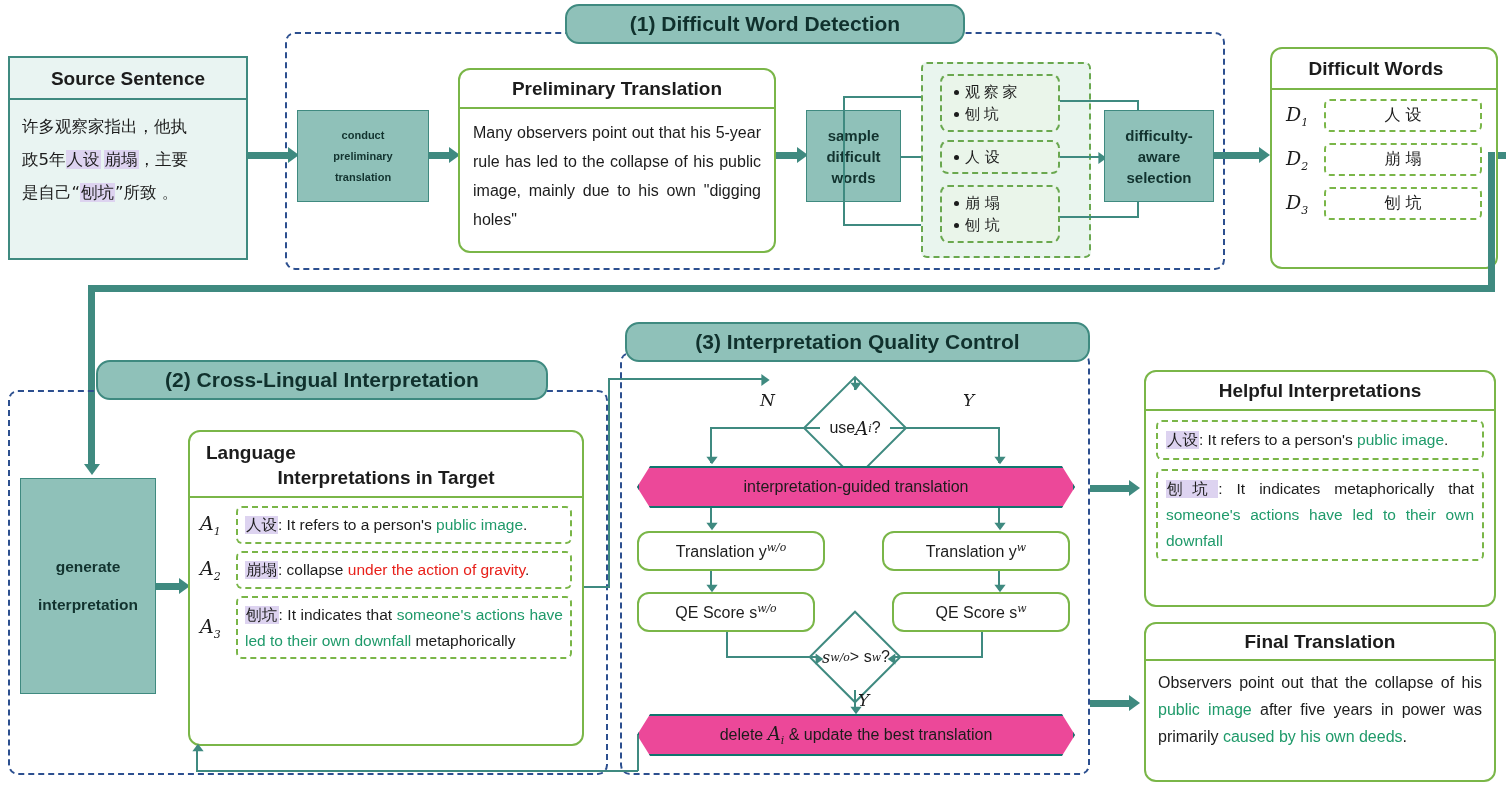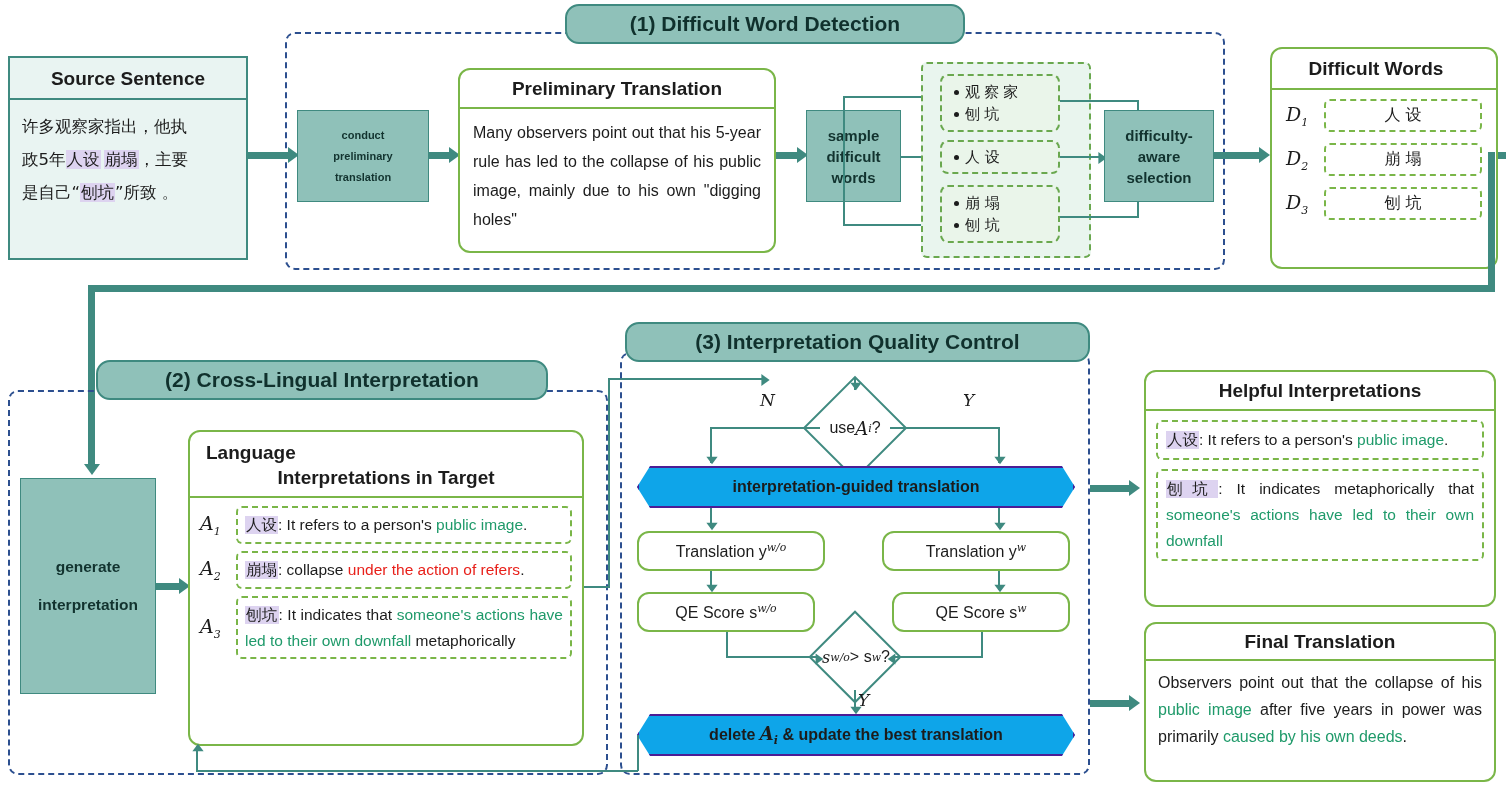--- a/index.html
+++ b/index.html
@@ -154,7 +154,7 @@
 
 <div class="abs" style="left:921px; top:62px; width:170px; height:196px; border:2.5px dashed #6aa84f; border-radius:6px; background:#e9f5ee;"></div>
 
-<div class="abs dashed-green" style="left:940px; top:74px; width:120px; height:58px; display:flex; flex-direction:column; justify-content:center; padding-left:12px; font-size:15px; font-family:Liberation Sans, sans-serif;">
+<div class="abs dashed-green" style="left:940px; top:74px; width:120px; height:58px; display:flex; flex-direction:column; justify-content:center; padding-left:12px; font-size:15px; font-family:Liberation Serif, serif;">
   <div class="bullet-line">
       <span class="bullet-dot"></span>
       <span>观 察 家</span>

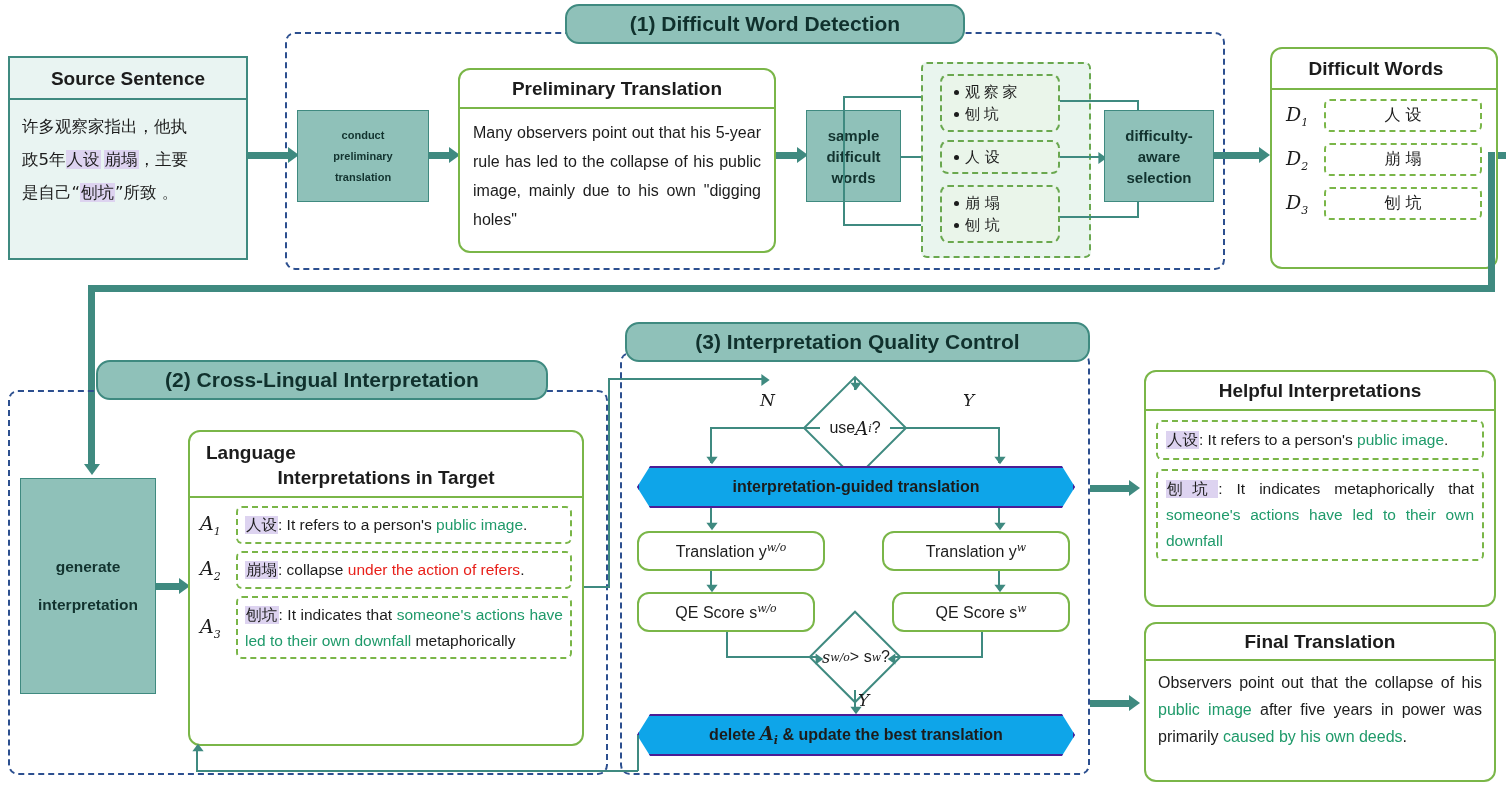--- a/index.html
+++ b/index.html
@@ -82,10 +82,10 @@
     transform:rotate(45deg);
   }
   .hexagon {
-    background:#0ea5e9;
-    border:2px solid #4c1d95;
+    background:#ec4899;
+    border:2px solid #0f766e;
     display:flex; align-items:center; justify-content:center;
-    font-weight:bold;
+    font-weight:normal;
     clip-path:polygon(3% 0, 97% 0, 100% 50%, 97% 100%, 3% 100%, 0 50%);
   }
   .cal { font-family:"DejaVu Serif", serif; font-style:italic; }

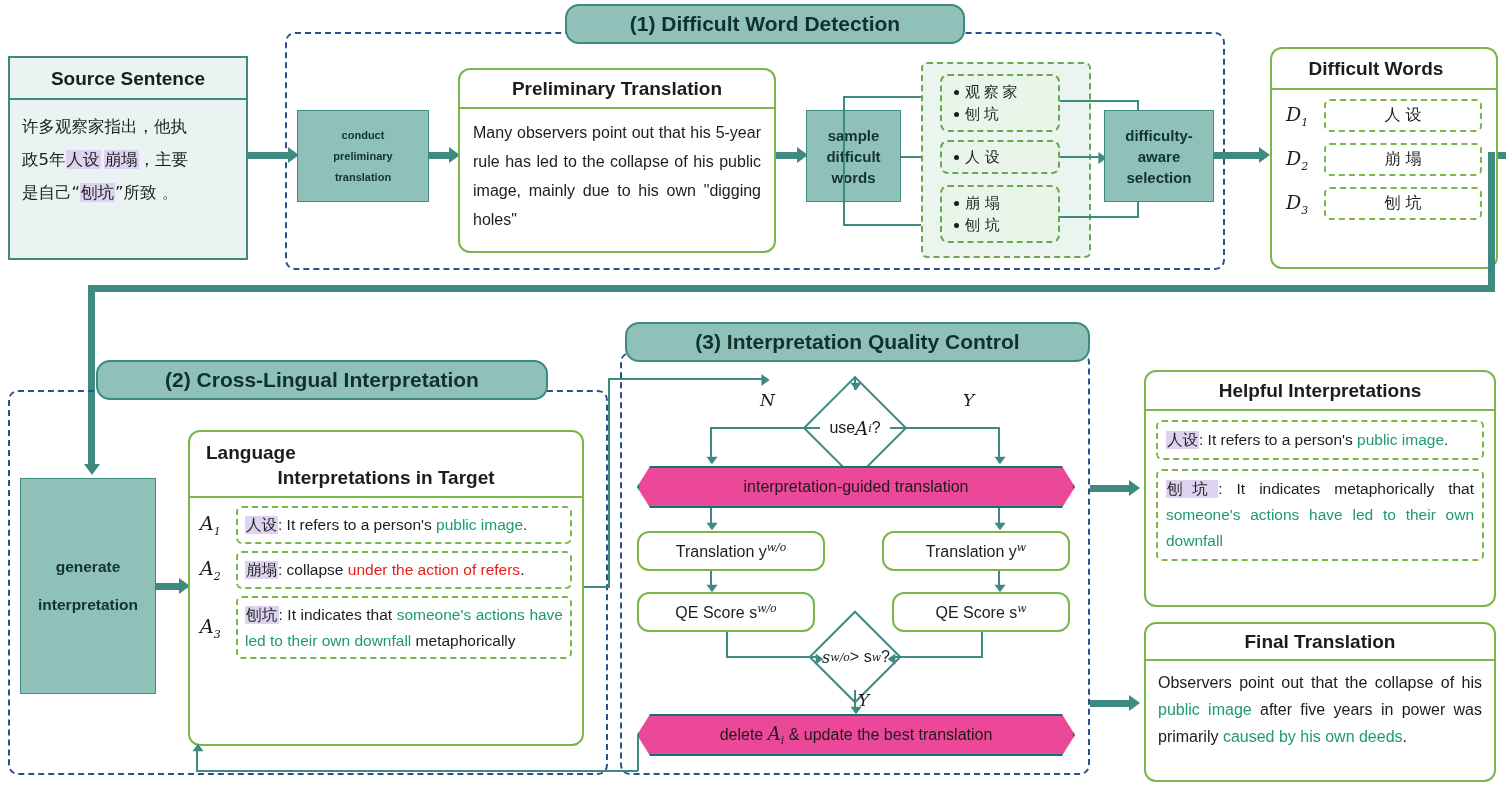--- a/index.html
+++ b/index.html
@@ -258,7 +258,7 @@
     <div style="display:flex; align-items:center; gap:8px; margin-bottom:7px;">
       <span class="cal" style="font-size:19px; width:28px;"><span>A</span><sub style="font-size:11px;">2</sub></span>
       <span class="dashed-blue-in" style="flex:1; padding:4px 7px; font-size:15.5px; line-height:25px; text-align:justify;">
-        <span class="hl-purple" style="font-family:'DejaVu Sans',sans-serif;">崩塌</span><span>: collapse </span><span class="red-t">under the action of refers</span><span>.</span>
+        <span class="hl-purple" style="font-family:'DejaVu Sans',sans-serif;">崩塌</span><span>: collapse </span><span class="red-t">under the action of gravity</span><span>.</span>
       </span>
     </div>
 

